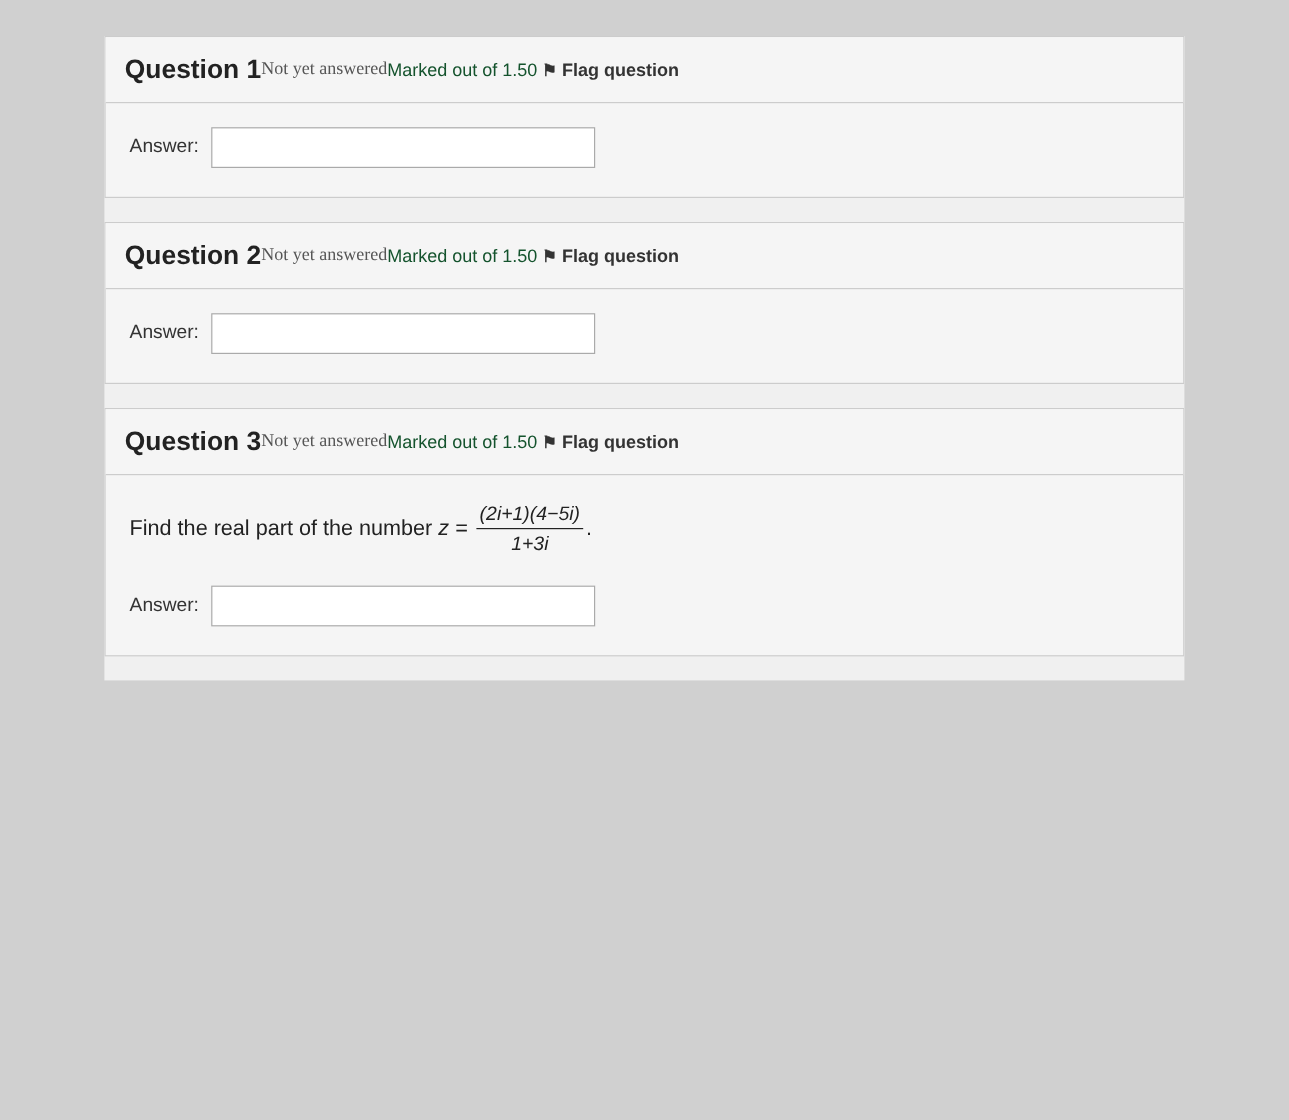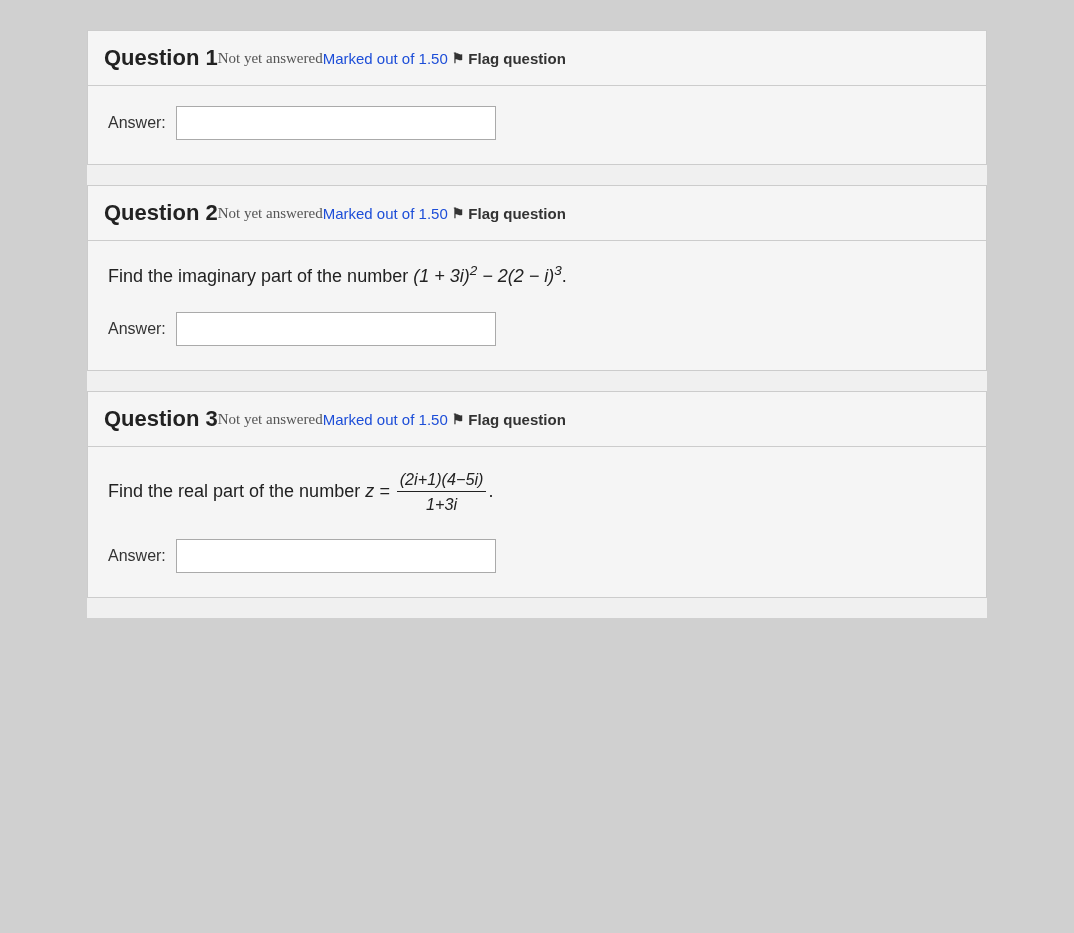--- a/index.html
+++ b/index.html
@@ -55,7 +55,7 @@
 
     .question-marked {
       font-size: 15px;
-      color: #1d4ed8;
+      color: #14532d;
       text-align: right;
     }
 

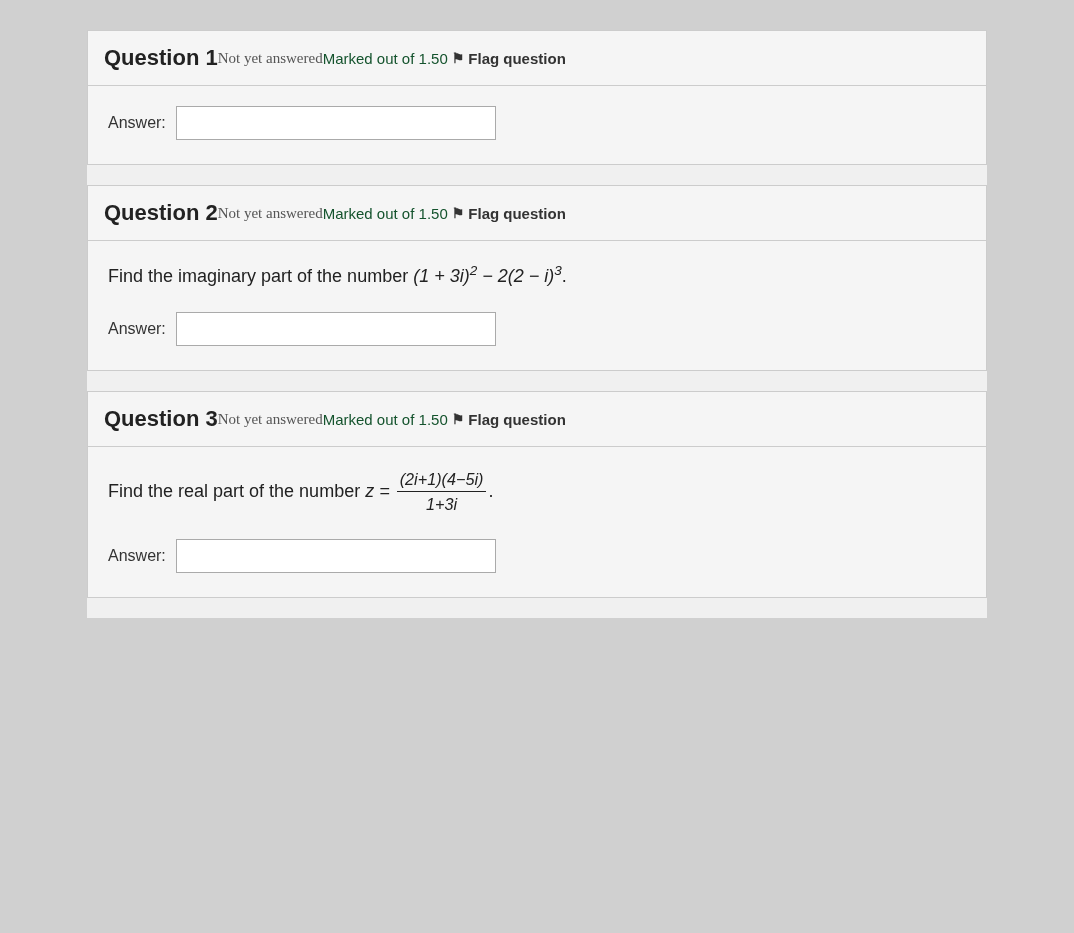--- a/index.html
+++ b/index.html
@@ -188,9 +188,6 @@
       </span>
     </div>
     <div class="question-body">
-      <div class="question-text">
-        Find the imaginary part of the number <span class="math">(1 + 3<i>i</i>)<sup>2</sup> − 2(2 − <i>i</i>)<sup>3</sup></span>.
-      </div>
       <div class="answer-row">
         <span class="answer-label">Answer:</span>
         <input class="answer-input" type="text" style="">

